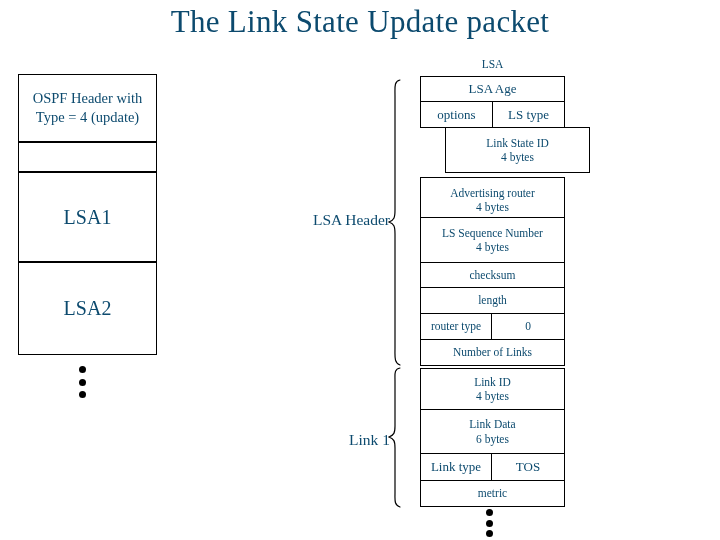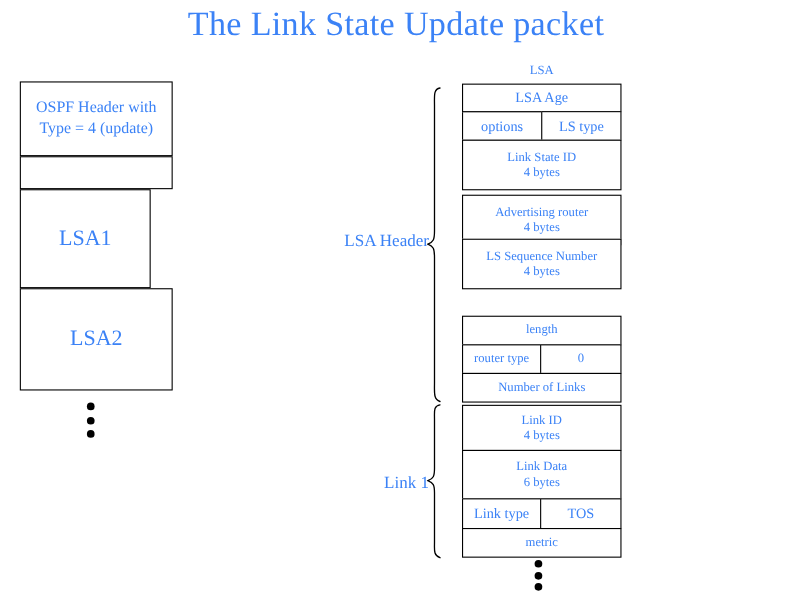--- a/index.html
+++ b/index.html
@@ -15,7 +15,7 @@
     background: #ffffff;
     overflow: hidden;
     font-family: "Liberation Serif", "DejaVu Serif", serif;
-    color: #3b82f6;
+    color: #0c4a6e;
   }
 
   

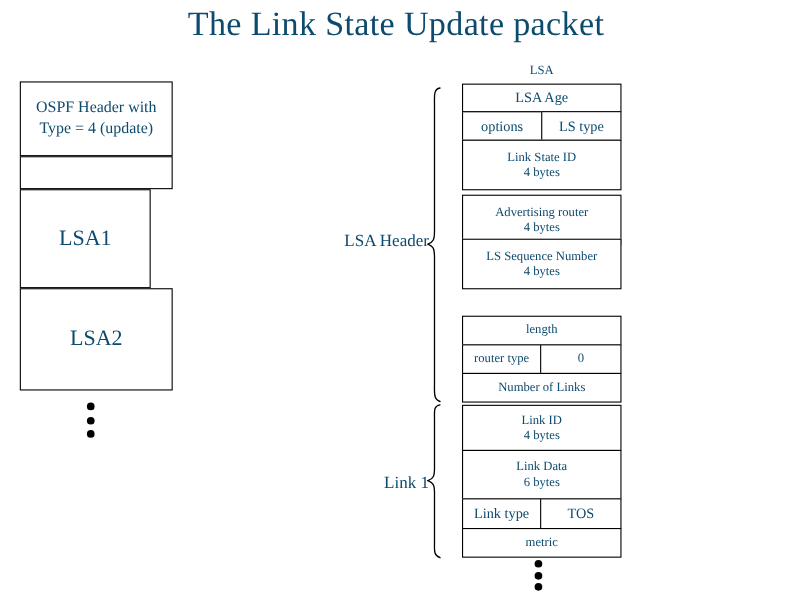--- a/index.html
+++ b/index.html
@@ -170,7 +170,7 @@
     <span class="rt">LS type</span>
   </div>
 
-  <div class="rcell" style="left:420px; top:127px; width:145px; height:46px;">
+  <div class="rcell" style="left:445px; top:127px; width:145px; height:46px;">
     <span class="rt">Link State ID
 4 bytes</span>
   </div>

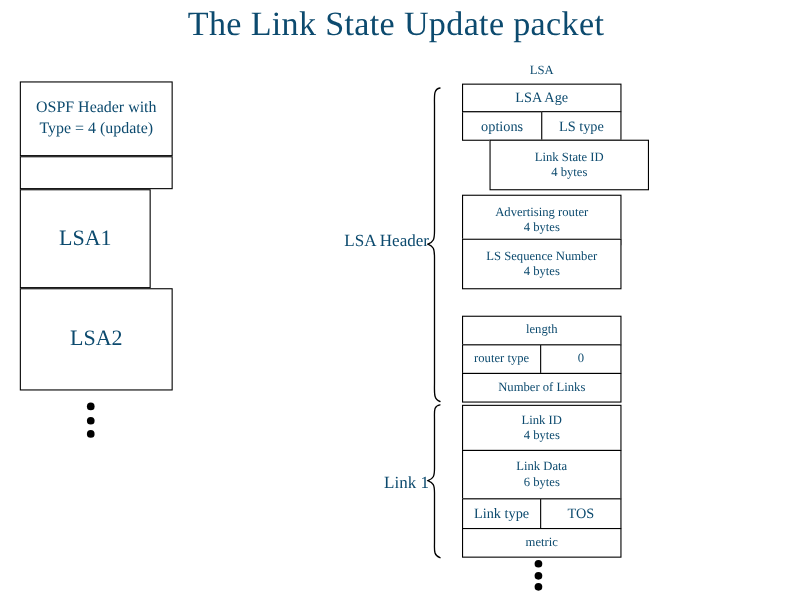--- a/index.html
+++ b/index.html
@@ -129,7 +129,7 @@
 
   <div class="leftcell" style="left:18px; top:142px; width:139px; height:30px;"></div>
 
-  <div class="leftcell" style="left:18px; top:172px; width:119px; height:90px;">
+  <div class="leftcell" style="left:18px; top:172px; width:139px; height:90px;">
     <span class="huge">LSA1</span>
   </div>
 

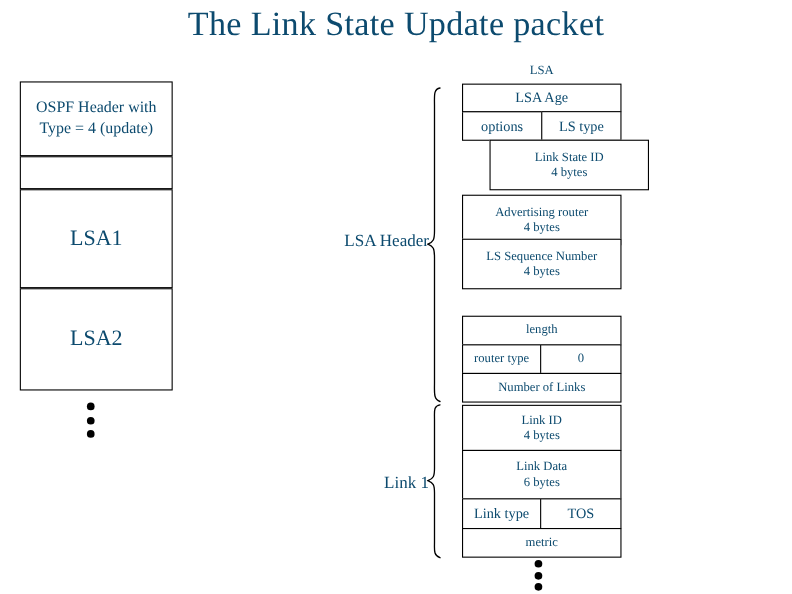--- a/index.html
+++ b/index.html
@@ -185,6 +185,9 @@
 4 bytes</span>
   </div>
 
+  <div class="rcell" style="left:420px; top:262px; width:145px; height:26px;">
+    <span class="rt">checksum</span>
+  </div>
 
   <div class="rcell" style="left:420px; top:287px; width:145px; height:27px;">
     <span class="rt">length</span>

